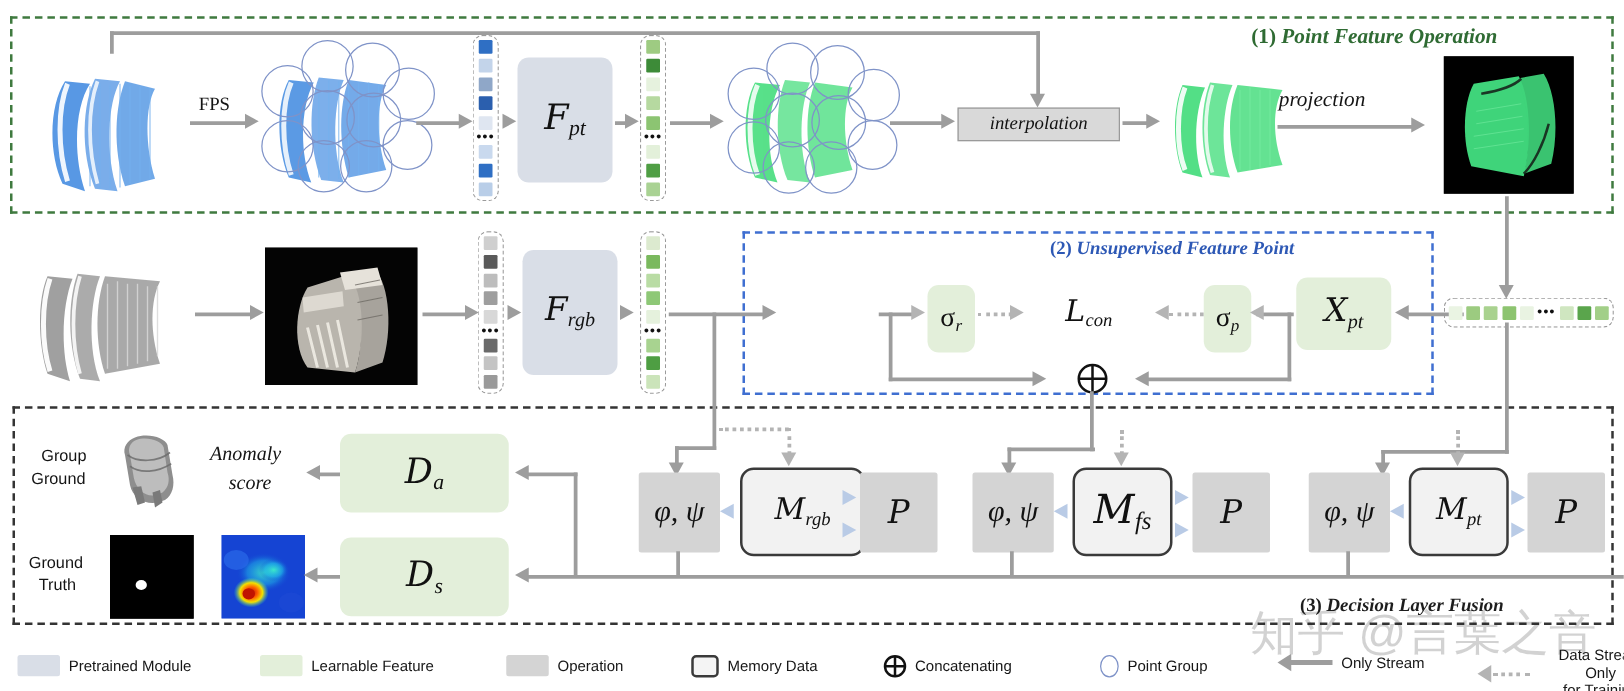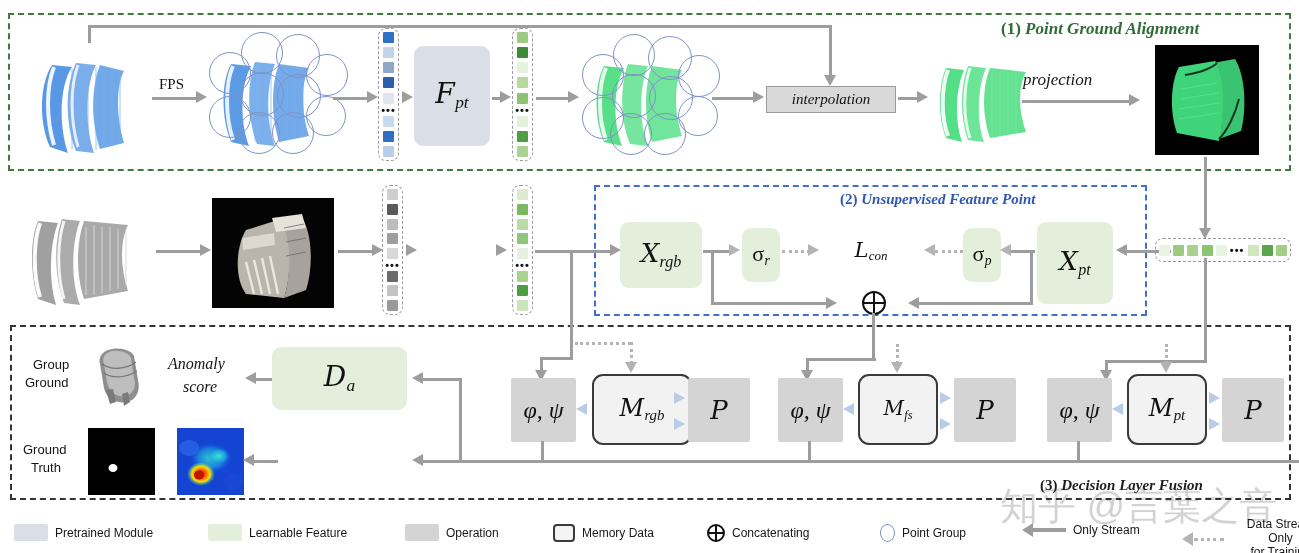--- a/index.html
+++ b/index.html
@@ -118,7 +118,7 @@
   <div class="group-box grp-green" style="left:8px;top:13px;width:1283px;height:158px;"></div>
   <div class="grp-label lbl-green" style="left:1001px;top:19px;">
     <span class="num">(1)</span>
-    <span>Point Ground Alignment</span>
+    <span>Point Feature Operation</span>
   </div>
 
   <div class="group-box grp-blue" style="left:594px;top:185px;width:553px;height:131px;"></div>

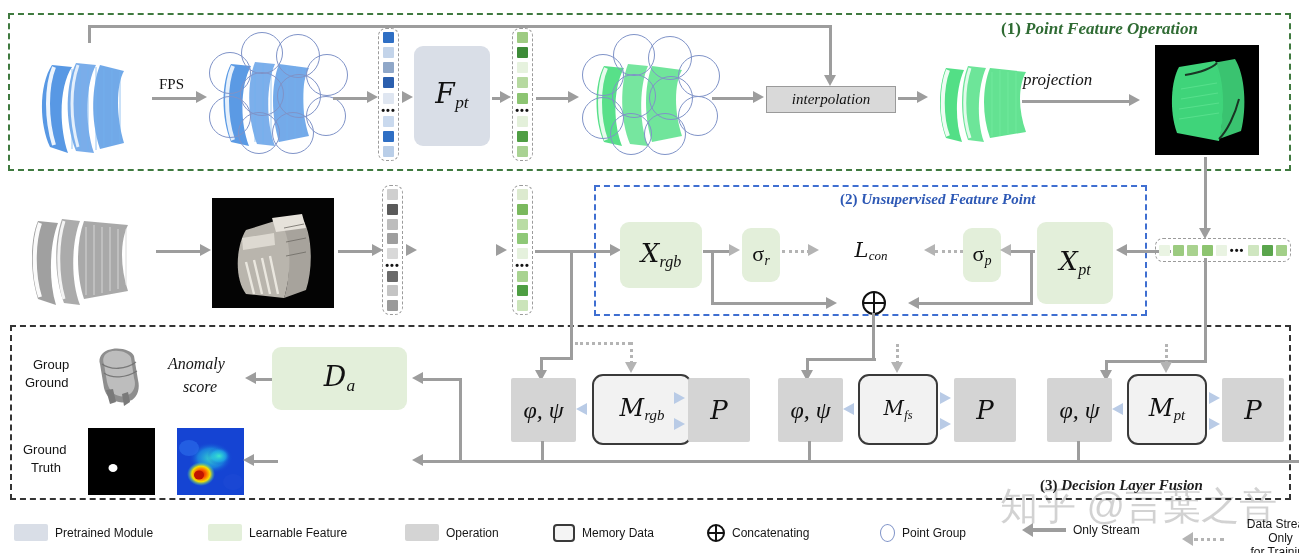--- a/index.html
+++ b/index.html
@@ -347,6 +347,11 @@
 
   <div class="ahead ah-r" style="left:406px;top:244px;"></div>
 
+  <div class="blk blk-pre" style="left:418px;top:200px;width:76px;height:100px;">
+    <span class="mlabel" style="font-size:26px;">
+      <span class="cal">F</span><sub>rgb</sub>
+    </span>
+  </div>
 
   <div class="ahead ah-r" style="left:496px;top:244px;"></div>
 

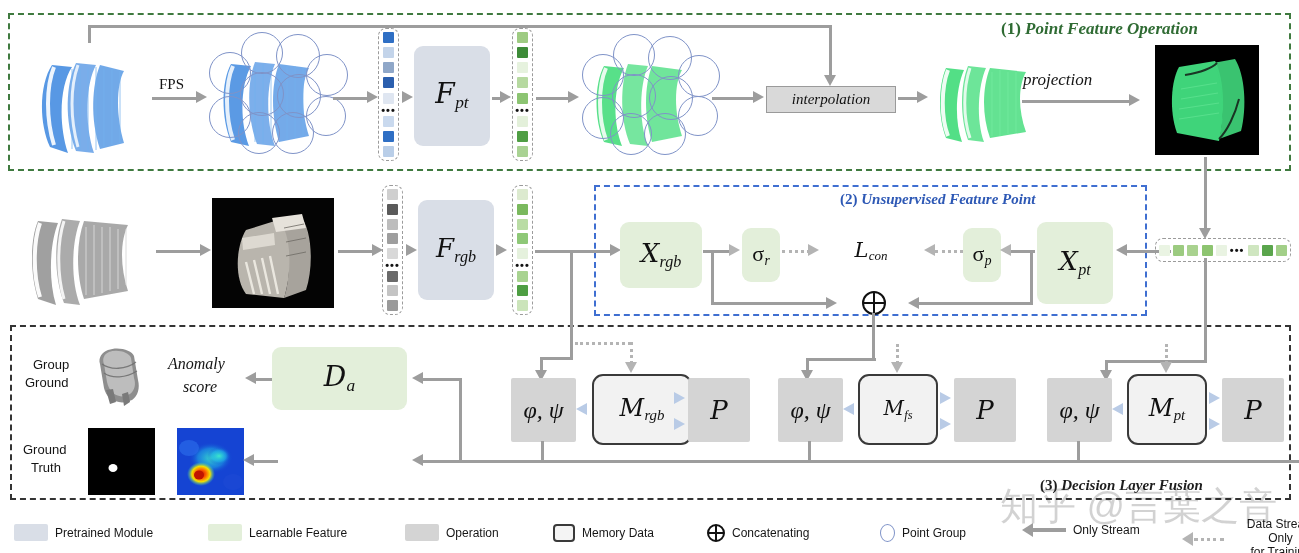--- a/index.html
+++ b/index.html
@@ -375,11 +375,6 @@
   <div class="ln ln-v" style="left:540px;top:357px;height:17px;"></div>
   <div class="ahead ah-d" style="left:535px;top:370px;"></div>
 
-  <div class="blk blk-learn" style="left:620px;top:222px;width:82px;height:66px;">
-    <span class="mlabel" style="font-size:26px;">
-      <span class="cal">X</span><sub>rgb</sub>
-    </span>
-  </div>
 
   <div class="ln ln-h" style="left:703px;top:250px;width:28px;"></div>
   <div class="ahead ah-r-dash" style="left:729px;top:244px;"></div>

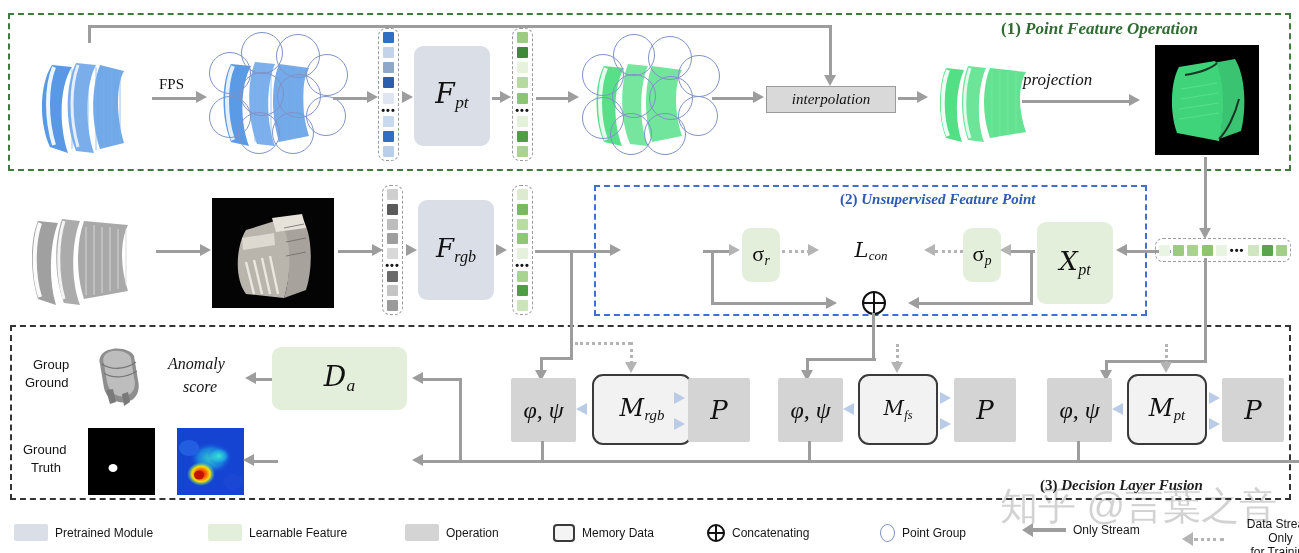--- a/index.html
+++ b/index.html
@@ -389,7 +389,7 @@
   <div class="ahead ah-r-dash" style="left:808px;top:244px;"></div>
 
   <div class="blk" style="left:823px;top:226px;width:96px;height:50px;background:transparent;">
-    <span class="mlabel" style="font-size:21px;">
+    <span class="mlabel" style="font-size:24px;">
       <span class="cal">L</span><sub>con</sub>
     </span>
   </div>

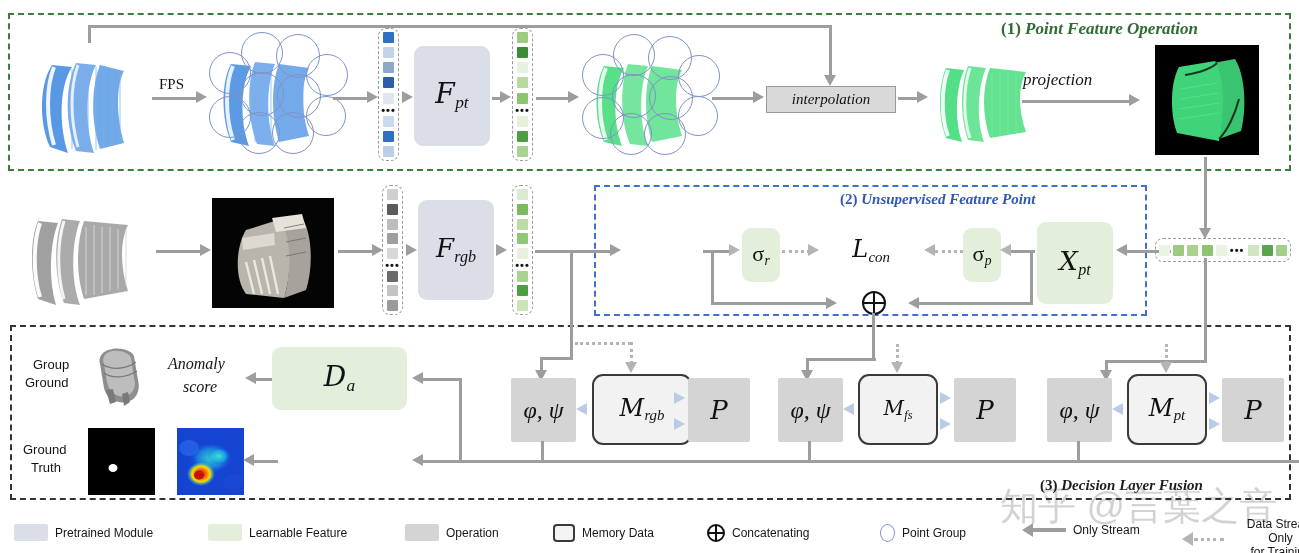--- a/index.html
+++ b/index.html
@@ -406,7 +406,7 @@
   <div class="ln ln-h" style="left:1005px;top:250px;width:30px;"></div>
   <div class="ahead ah-l-dash" style="left:1000px;top:244px;"></div>
 
-  <div class="blk blk-learn" style="left:1037px;top:222px;width:76px;height:82px;">
+  <div class="blk blk-learn" style="left:1037px;top:222px;width:76px;height:58px;">
     <span class="mlabel" style="font-size:26px;">
       <span class="cal">X</span><sub>pt</sub>
     </span>

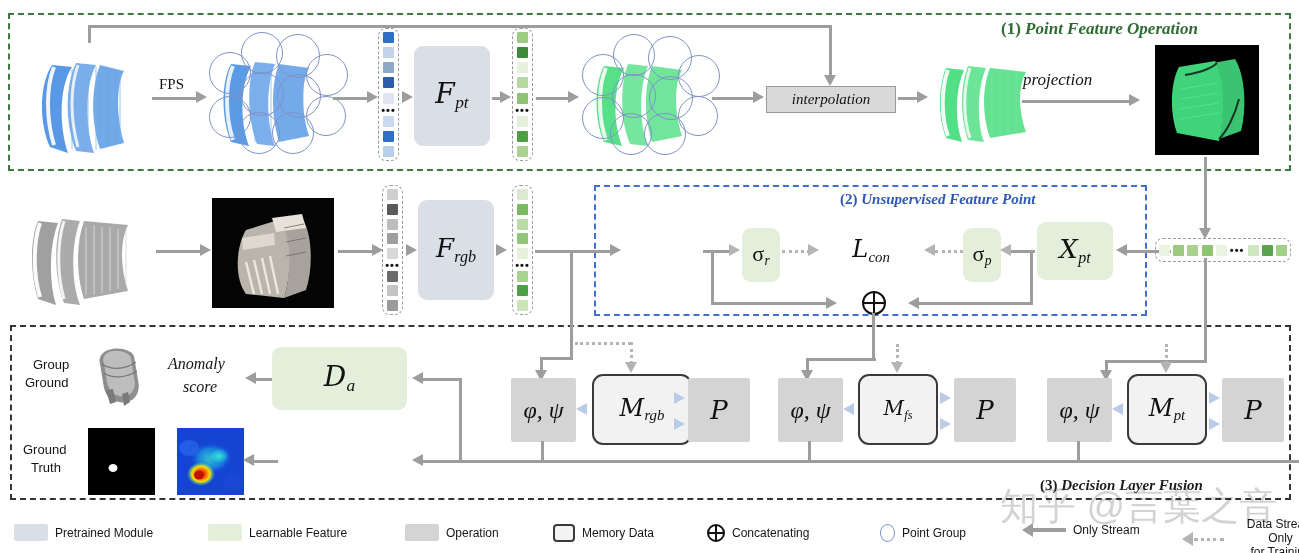--- a/index.html
+++ b/index.html
@@ -552,7 +552,7 @@
     <span class="mlabel" style="font-size:24px;">φ, ψ</span>
   </div>
   <div class="blk blk-mem" style="left:858px;top:374px;width:80px;height:71px;">
-    <span class="mlabel" style="font-size:20px;">
+    <span class="mlabel" style="font-size:32px;">
       <span class="cal">M</span><sub>fs</sub>
     </span>
   </div>

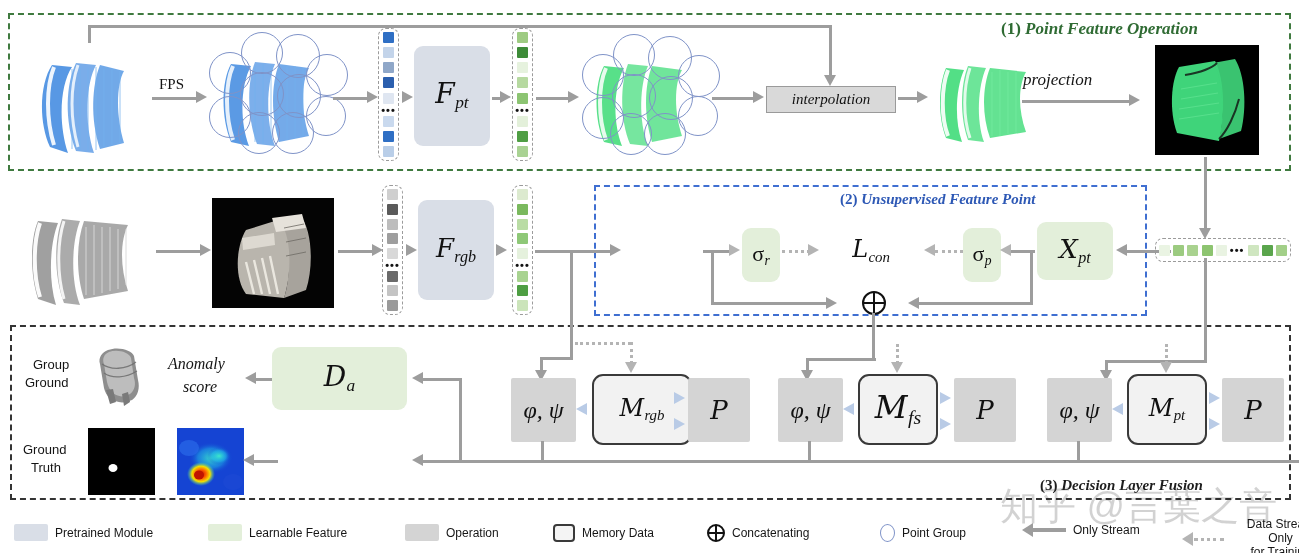--- a/index.html
+++ b/index.html
@@ -520,6 +520,11 @@
   <div class="ln ln-h" style="left:250px;top:460px;width:28px;"></div>
   <div class="ahead ah-l" style="left:243px;top:454px;"></div>
 
+  <div class="blk blk-learn" style="left:272px;top:430px;width:135px;height:63px;">
+    <span class="mlabel" style="font-size:28px;">
+      <span class="cal">D</span><sub>s</sub>
+    </span>
+  </div>
 
   <div class="ln ln-h" style="left:420px;top:378px;width:42px;"></div>
   <div class="ahead ah-l" style="left:412px;top:372px;"></div>

